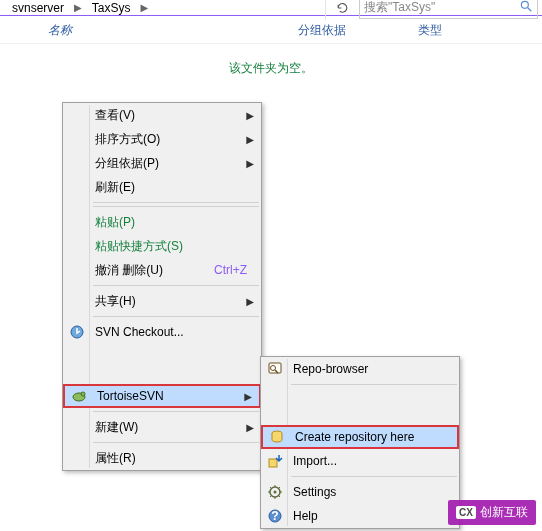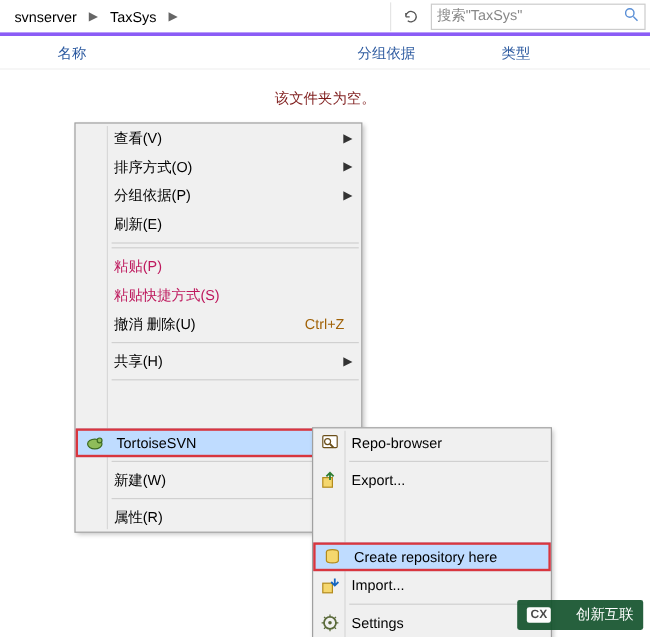--- a/index.html
+++ b/index.html
@@ -5,7 +5,7 @@
 * { box-sizing: border-box; margin: 0; padding: 0; font-family: "Microsoft YaHei", "Segoe UI", sans-serif; font-size: 12px; }
 body { background: #fff; width: 542px; height: 531px; position: relative; overflow: hidden; }
 
-.toolbar { display: flex; align-items: center; height: 30px; border-bottom: 3px solid #8b5cf6; padding: 0 4px; }
+.toolbar { display: flex; align-items: center; height: 16px; border-bottom: 1px solid #8b5cf6; padding: 0 4px; }
 .breadcrumb { display: flex; align-items: center; flex: 0 0 auto; }
 .breadcrumb span { padding: 4px 8px; }
 .breadcrumb .arrow { color: #666; padding: 0 2px; font-size: 10px; }

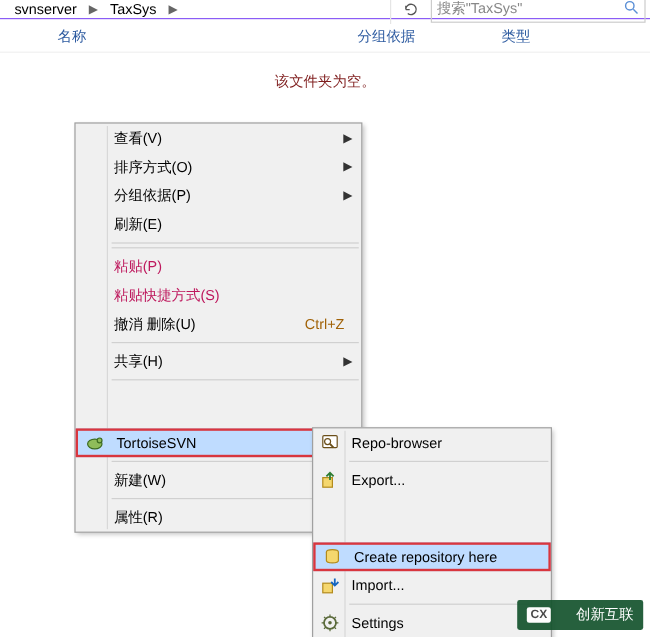--- a/index.html
+++ b/index.html
@@ -14,7 +14,7 @@
 .search-box .mag { position: absolute; right: 4px; color: #5a8fd6; }
 
 .columns { display: flex; padding: 6px 10px 4px 48px; border-bottom: 1px solid #f0f0f0; color: #2c5aa0; }
-.col-name { flex: 0 0 250px; }
+.col-name { flex: 0 0 250px; font-style: italic; }
 .col-date { flex: 0 0 120px; }
 .col-type { flex: 0 0 80px; }
 

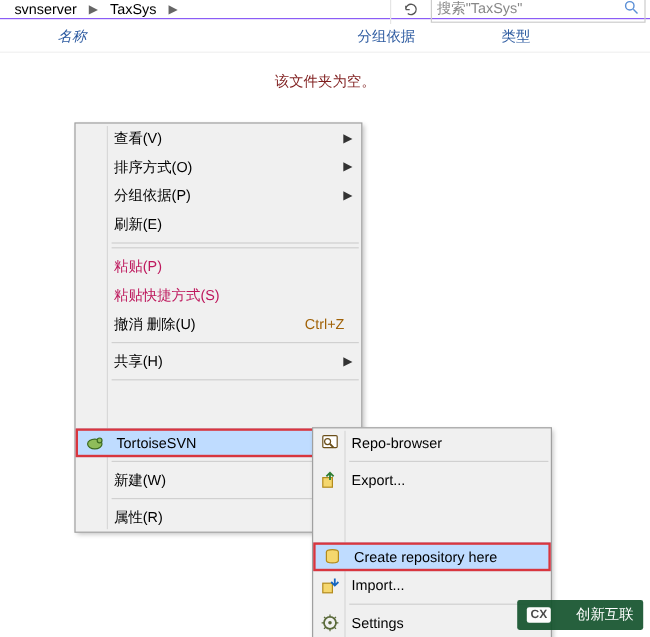--- a/index.html
+++ b/index.html
@@ -18,7 +18,7 @@
 .col-date { flex: 0 0 120px; }
 .col-type { flex: 0 0 80px; }
 
-.empty-msg { text-align: center; color: #7f1d1d; padding: 16px 0 6px 0; }
+.empty-msg { text-align: center; color: #15803d; padding: 16px 0 6px 0; }
 
 .context-menu { position: absolute; background: #f0f0f0; border: 1px solid #a0a0a0; box-shadow: 2px 2px 4px rgba(0,0,0,0.25); }
 .menu1 { left: 62px; top: 102px; width: 240px; }

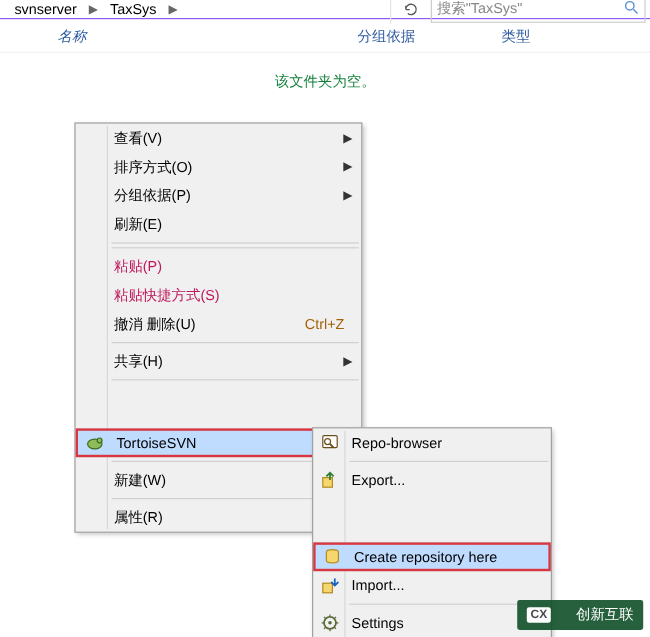--- a/index.html
+++ b/index.html
@@ -21,7 +21,7 @@
 .empty-msg { text-align: center; color: #15803d; padding: 16px 0 6px 0; }
 
 .context-menu { position: absolute; background: #f0f0f0; border: 1px solid #a0a0a0; box-shadow: 2px 2px 4px rgba(0,0,0,0.25); }
-.menu1 { left: 62px; top: 102px; width: 240px; }
+.menu1 { left: 62px; top: 102px; width: 200px; }
 .menu2 { left: 260px; top: 356px; width: 200px; }
 
 .menu-item { display: flex; align-items: center; height: 24px; padding: 0 6px 0 2px; position: relative; }

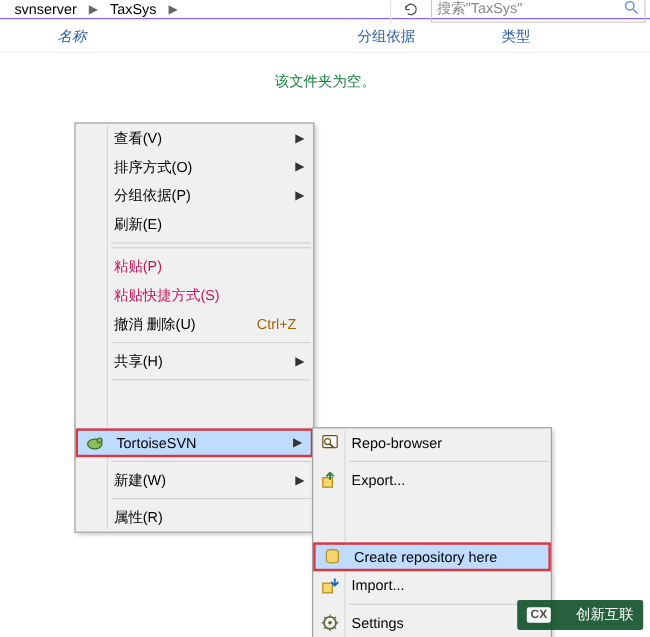--- a/index.html
+++ b/index.html
@@ -29,7 +29,7 @@
 .menu-item .label { flex: 1; padding-left: 6px; white-space: nowrap; }
 .menu-item .shortcut { color: #a16207; padding-right: 8px; }
 .menu-item .sub-arrow { width: 10px; text-align: center; font-size: 10px; color: #333; }
-.menu-item.disabled .label { color: #be185d; }
+.menu-item.disabled .label { color: #15803d; }
 .menu-item.highlight { border: 2px solid #d9363e; margin-top: 40px; }
 .menu-item.selected { background: #bfdcff; }
 .menu-sep { height: 1px; background: #d0d0d0; margin: 3px 2px 3px 30px; }

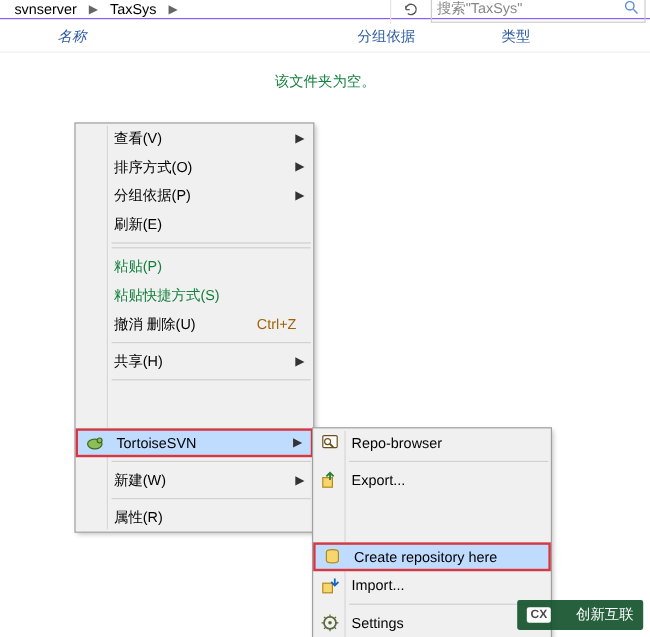--- a/index.html
+++ b/index.html
@@ -27,7 +27,7 @@
 .menu-item { display: flex; align-items: center; height: 24px; padding: 0 6px 0 2px; position: relative; }
 .menu-item .icon-slot { width: 24px; height: 20px; display: flex; align-items: center; justify-content: center; flex-shrink: 0; }
 .menu-item .label { flex: 1; padding-left: 6px; white-space: nowrap; }
-.menu-item .shortcut { color: #a16207; padding-right: 8px; }
+.menu-item .shortcut { color: #8b5cf6; padding-right: 8px; }
 .menu-item .sub-arrow { width: 10px; text-align: center; font-size: 10px; color: #333; }
 .menu-item.disabled .label { color: #15803d; }
 .menu-item.highlight { border: 2px solid #d9363e; margin-top: 40px; }

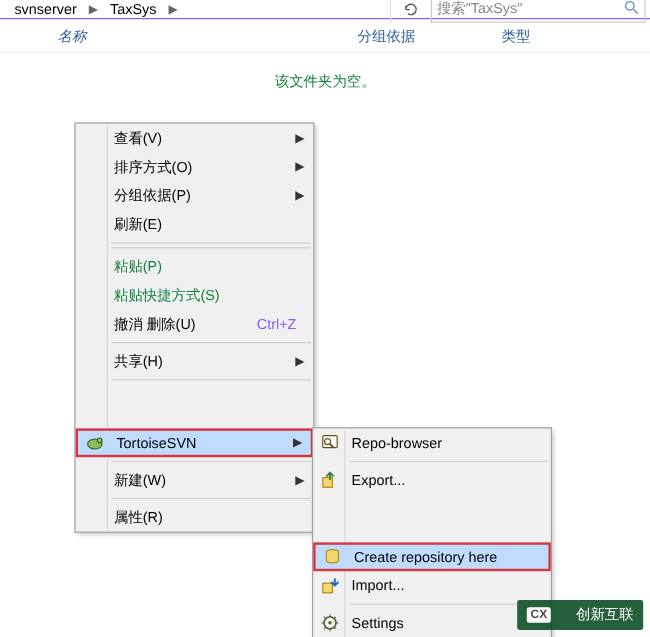--- a/index.html
+++ b/index.html
@@ -118,6 +118,15 @@
       <span class="sub-arrow">▶</span>
   </div>
   <div class="menu-sep"></div>
+  <div class="menu-item">
+    <span class="icon-slot">
+      <svg width="16" height="16" viewBox="0 0 16 16">
+          <circle cx="8" cy="8" r="6" fill="#6fa8dc" stroke="#2b5f9e"></circle>
+          <path d="M8 4v5l3-2" stroke="#fff" fill="none" stroke-width="1.5"></path>
+        </svg>
+    </span>
+      <span class="label">SVN Checkout...</span>
+  </div>
   <div class="menu-item highlight selected">
     <span class="icon-slot">
       <svg width="16" height="16" viewBox="0 0 16 16">

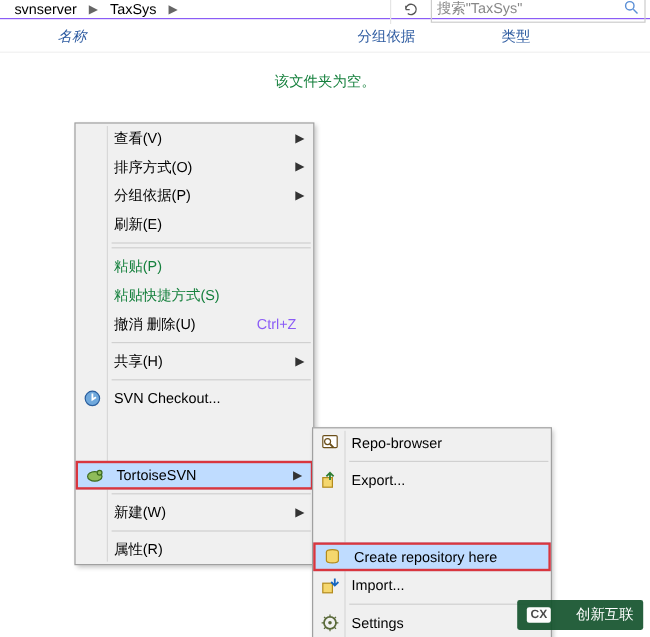--- a/index.html
+++ b/index.html
@@ -163,15 +163,6 @@
       <span class="label">Repo-browser</span>
   </div>
   <div class="menu-sep"></div>
-  <div class="menu-item">
-    <span class="icon-slot">
-      <svg width="16" height="16" viewBox="0 0 16 16">
-          <rect x="2" y="6" width="8" height="8" fill="#f5d76e" stroke="#b38b1d"></rect>
-          <path d="M8 2v6M5 5l3-3 3 3" fill="none" stroke="#2e7d32" stroke-width="1.5"></path>
-        </svg>
-    </span>
-      <span class="label">Export...</span>
-  </div>
   <div class="menu-item highlight selected">
     <span class="icon-slot">
       <svg width="16" height="16" viewBox="0 0 16 16">

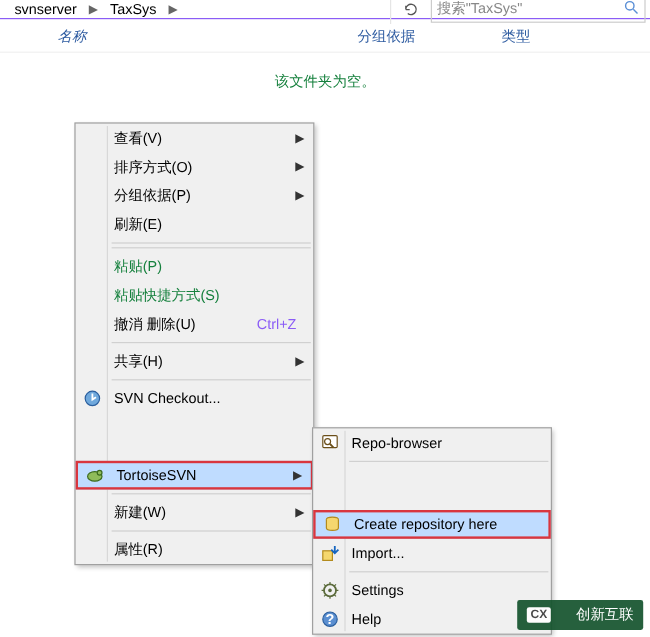--- a/index.html
+++ b/index.html
@@ -37,7 +37,7 @@
 
 .svn-icon svg, .icon-slot svg { display: block; }
 
-.watermark { position: absolute; right: 6px; bottom: 6px; background: #14532d; color: #fff; font-size: 11px; padding: 4px 8px; border-radius: 2px; display: flex; align-items: center; gap: 21px; opacity: 0.92;}
+.watermark { position: absolute; right: 6px; bottom: 6px; background: #a21caf; color: #fff; font-size: 11px; padding: 4px 8px; border-radius: 2px; display: flex; align-items: center; gap: 4px; opacity: 0.92;}
 .watermark .cx { background: #fff; color: #3a3a3a; font-weight: bold; padding: 1px 3px; border-radius: 2px; font-size: 10px;}
 </style>
 </head>

